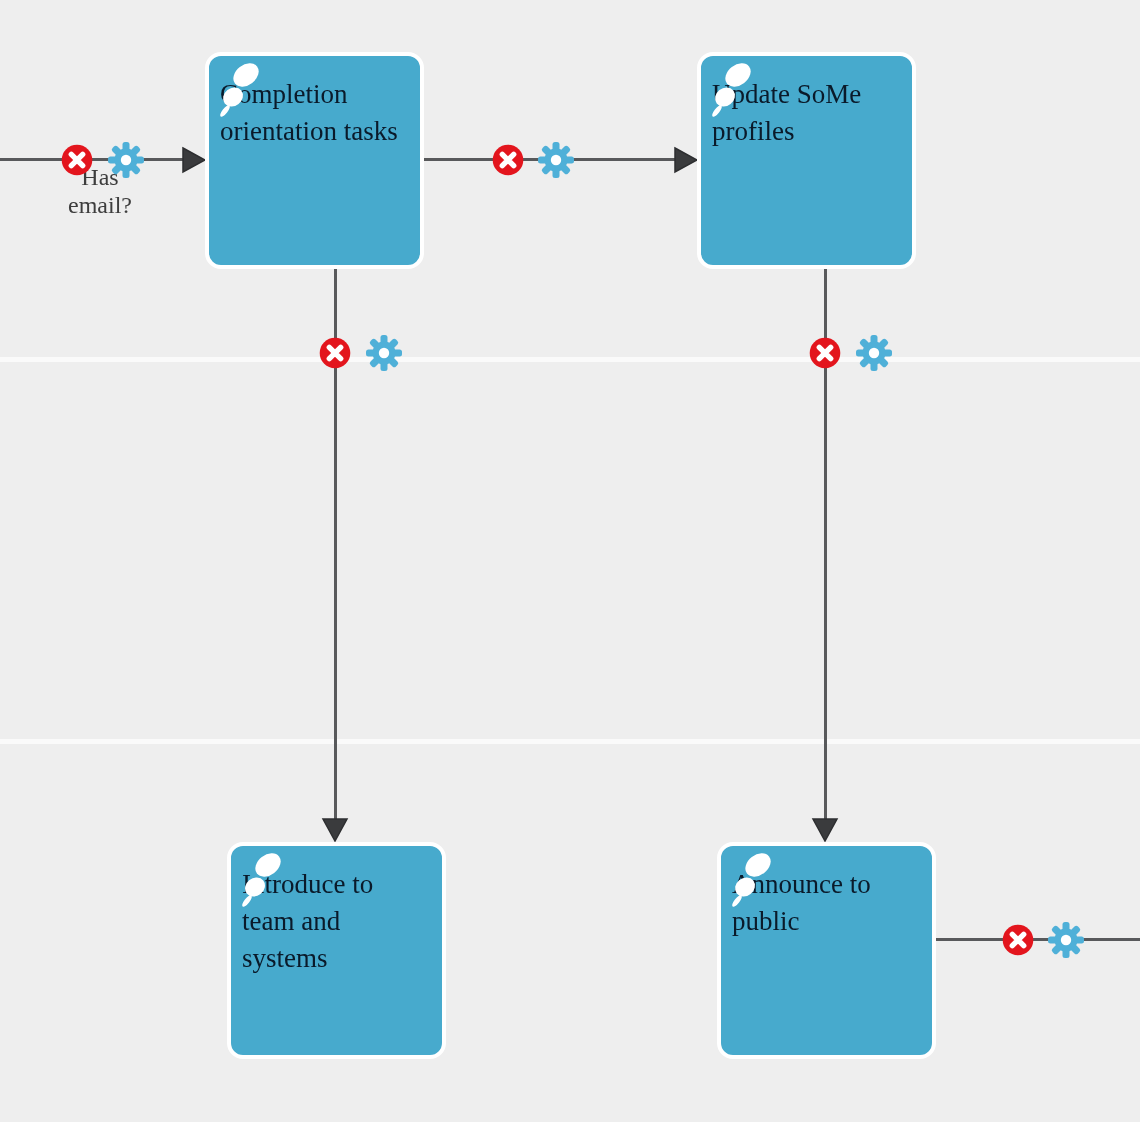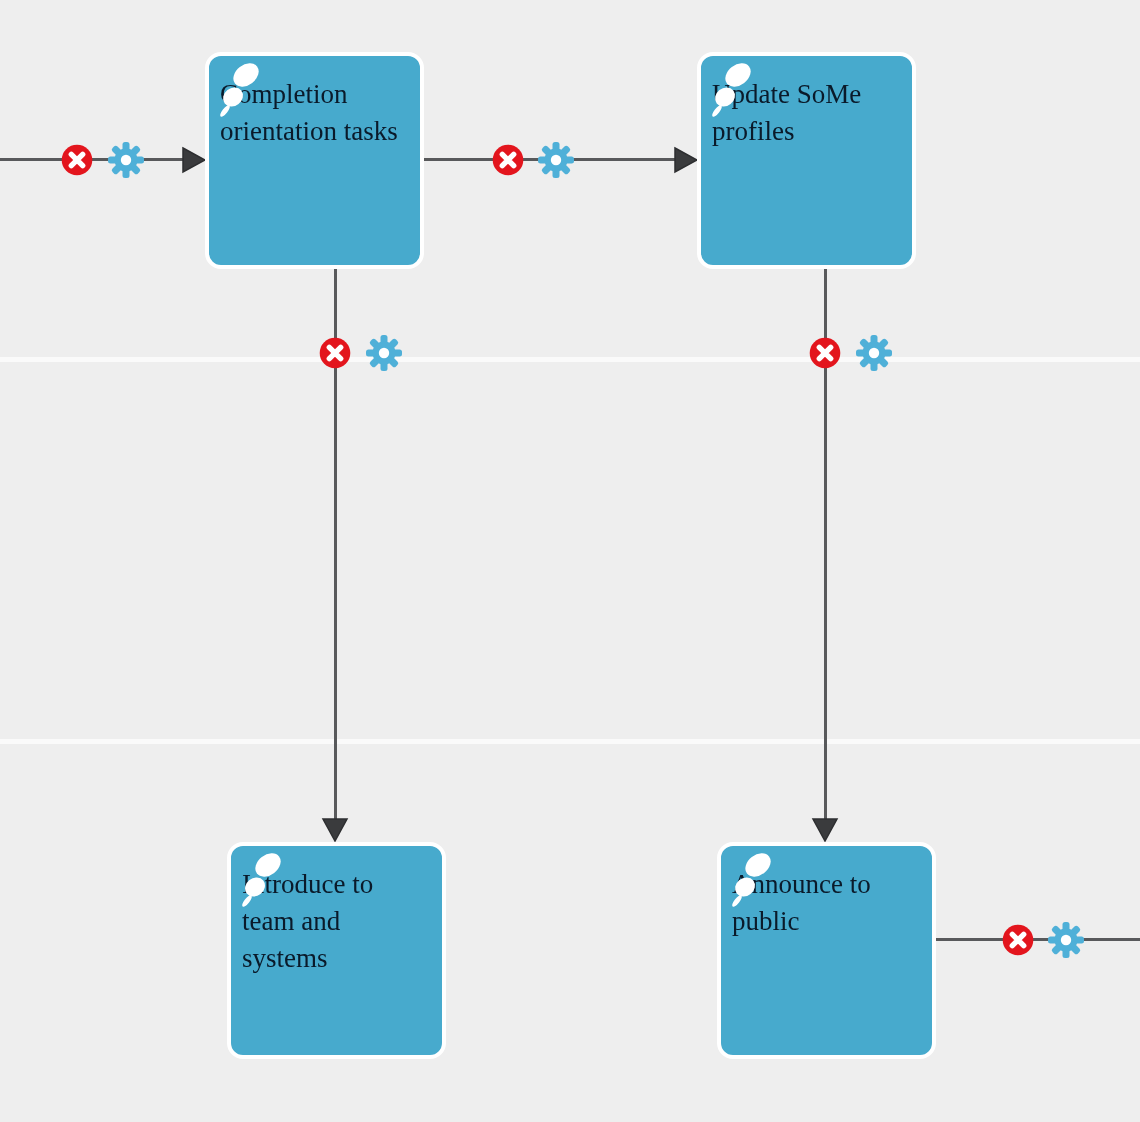--- a/index.html
+++ b/index.html
@@ -80,6 +80,8 @@
   <svg class="arrowhead" style="left:182px;top:146px;" width="24" height="28">
       <use href="#sym-arrow-right"></use>
     </svg>
+  <div class="edge-label">Has
+email?</div>
   <div class="icon-btn" style="left:77px;top:160px;">
       <svg>
         <use href="#sym-x"></use>

